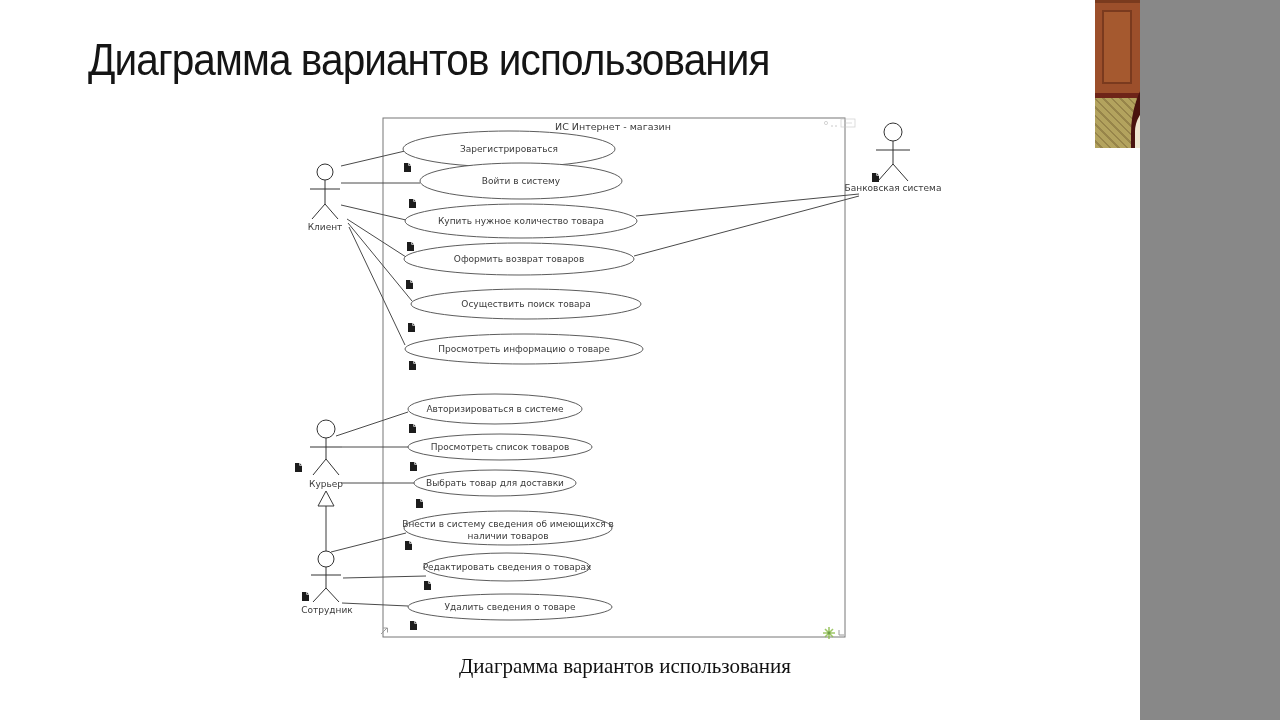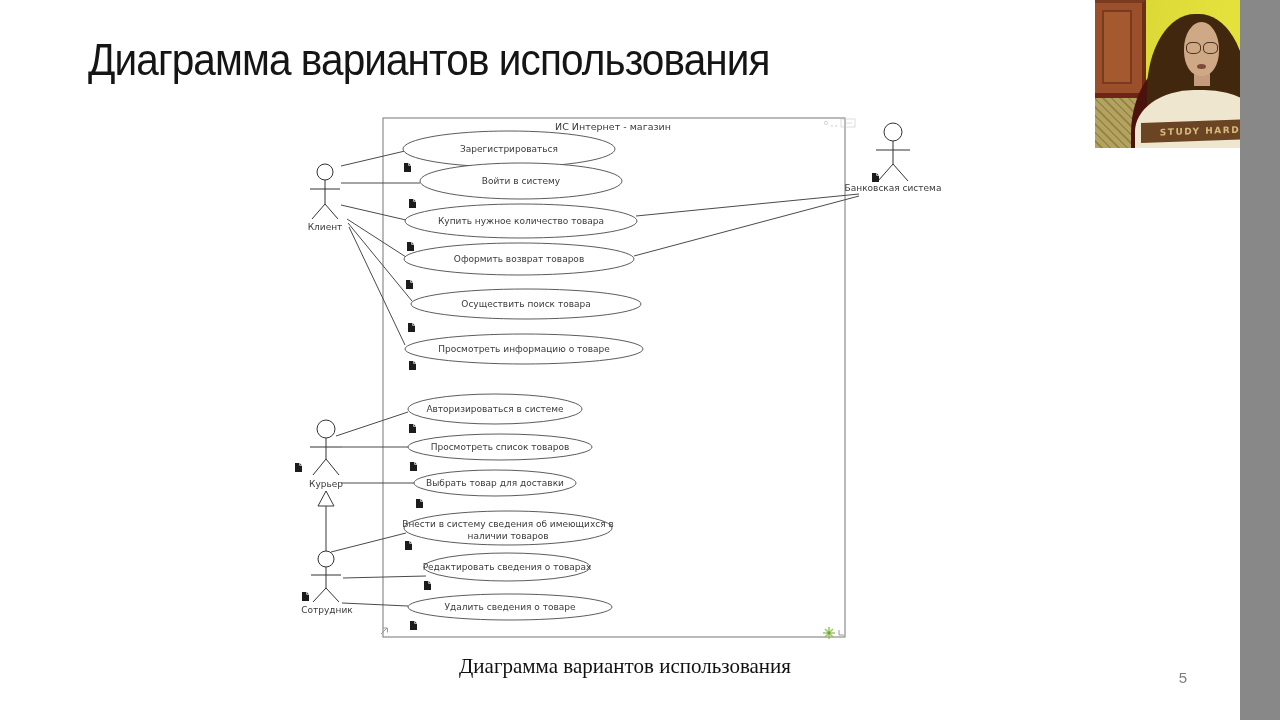--- a/index.html
+++ b/index.html
@@ -4,7 +4,7 @@
 <style>
   html,body{margin:0;padding:0;background:#888;}
   .slide{
-    position:relative; width:1240px; height:720px; background:#ffffff;
+    position:relative; width:1140px; height:720px; background:#ffffff;
     overflow:hidden; font-family:"Liberation Sans", sans-serif;
   }
   .slide-title{

